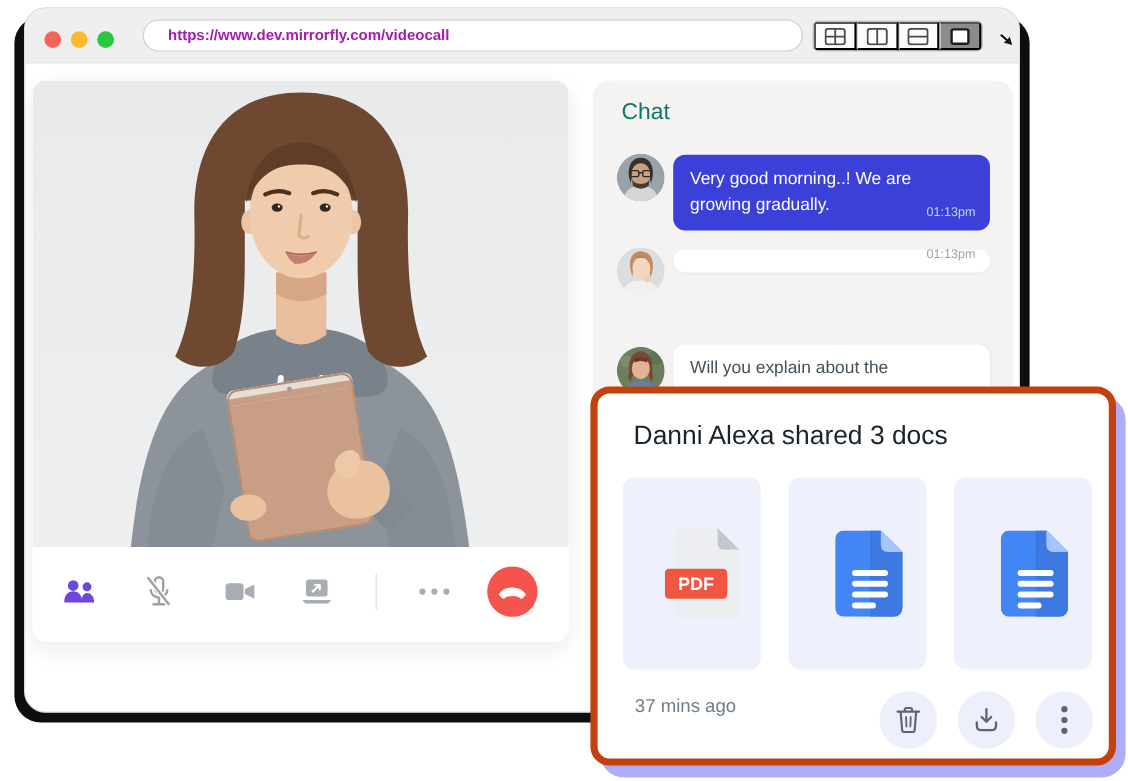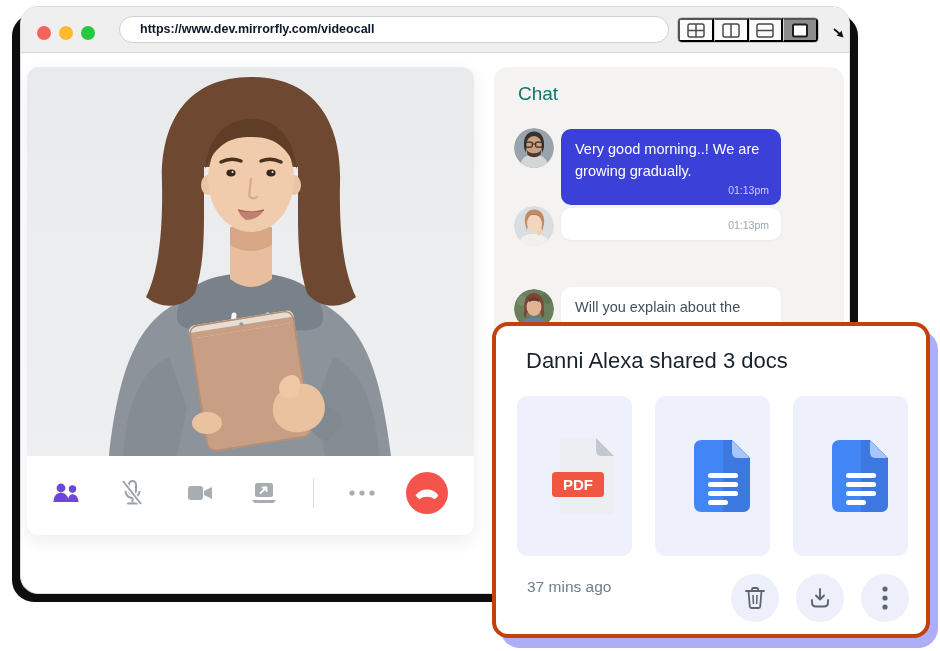--- a/index.html
+++ b/index.html
@@ -22,7 +22,7 @@
   .urlbar { position:absolute; left:98px; top:9px; width:550px; height:27px; background:#fff;
     border:1px solid #CFCFCF; border-radius:13.5px; }
   .urlbar span { display:block; padding-left:20px; line-height:25px; font-size:12.5px;
-    font-weight:700; color:#0f172a; white-space:nowrap; }
+    font-weight:700; color:#a21caf; white-space:nowrap; }
 
   .layout-group { position:absolute; left:656px; top:10px; width:142px; height:26px;
     background:#FBFBFB; border:1px solid #C6C6C6; border-radius:5px; display:flex; overflow:hidden; }

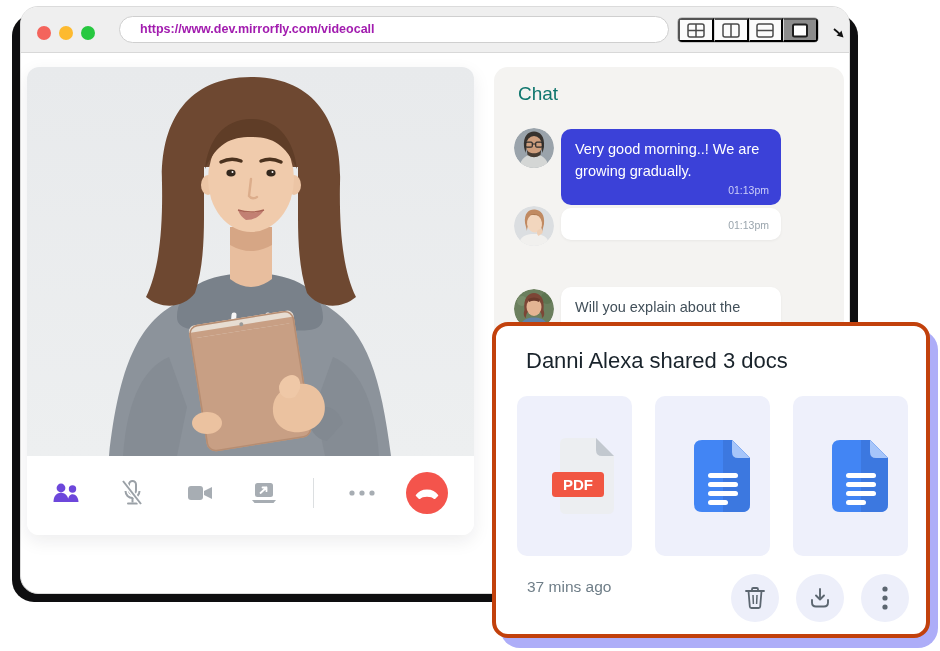--- a/index.html
+++ b/index.html
@@ -46,8 +46,8 @@
     border-radius:14px; overflow:hidden; }
   .chat-title { position:absolute; left:24px; top:16px; font-size:19px; font-weight:500; color:#0f766e; }
   .avatar { position:absolute; left:20px; width:40px; height:40px; border-radius:50%; overflow:hidden; }
-  .bubble { position:absolute; left:67px; width:220px; border-radius:10px; font-size:14.5px;
-    line-height:1.5; padding:10px 14px 22px 14px; }
+  .bubble { position:absolute; left:67px; width:264px; border-radius:10px; font-size:14.5px;
+    line-height:1.5; padding:10px 14px 9px 14px; }
   .bubble.sent { background:#3B41D8; color:#FFFFFF; }
   .bubble.received { background:#FFFFFF; color:#42505A; box-shadow:0 1px 3px rgba(0,0,0,.05); }
   .bubble.no-time { padding-bottom:10px; }

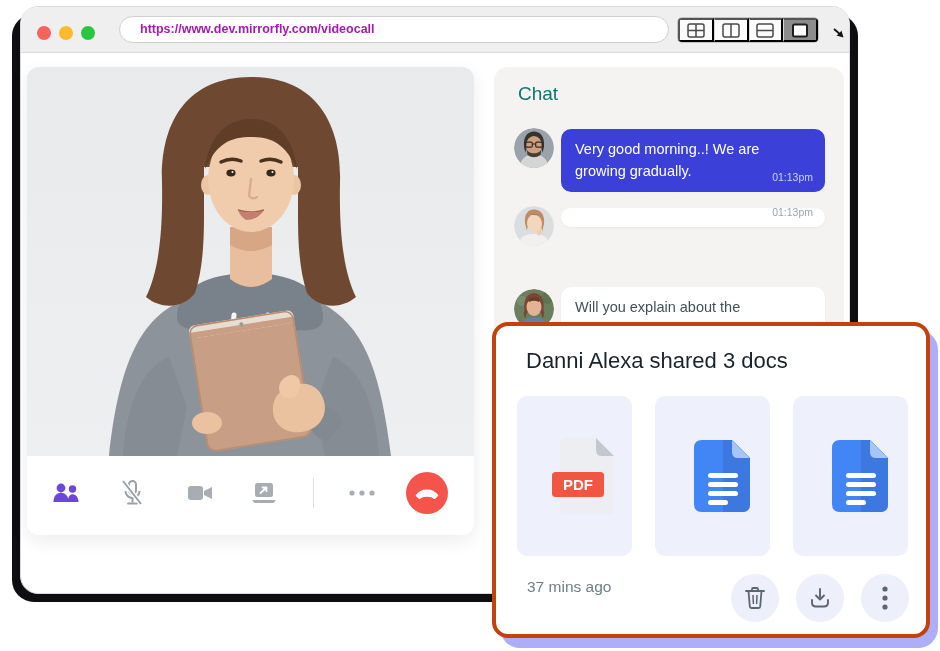--- a/index.html
+++ b/index.html
@@ -59,7 +59,7 @@
   .modal-backing { position:absolute; left:500px; top:330px; width:438px; height:318px;
     background:#ADADF8; border-radius:20px; z-index:8; }
   .modal { position:absolute; left:492px; top:322px; width:438px; height:316px; background:#fff;
-    border:4px solid #c2410c; border-radius:16px; z-index:9; }
+    border:6px solid #c2410c; border-radius:16px; z-index:9; }
   .modal-title { position:absolute; left:30px; top:22px; font-size:22px; font-weight:500; color:#19232B; }
   .doc-card { position:absolute; top:70px; width:115px; height:160px; background:#EEF0FB;
     border-radius:10px; display:flex; align-items:center; justify-content:center; cursor:pointer;padding-left:20px; }

